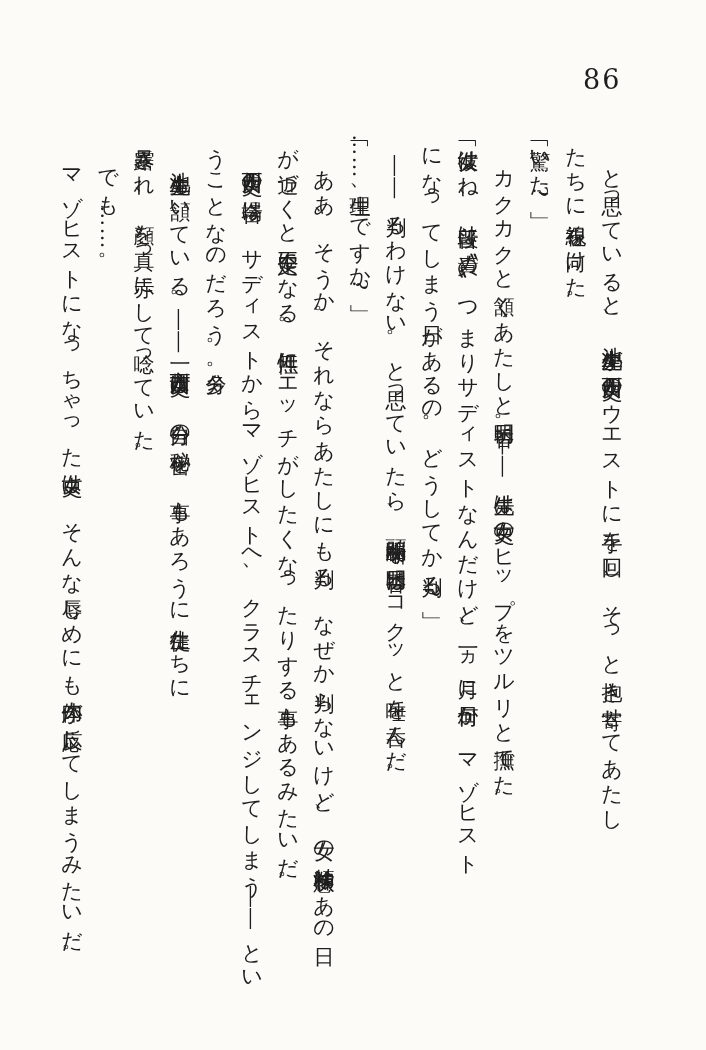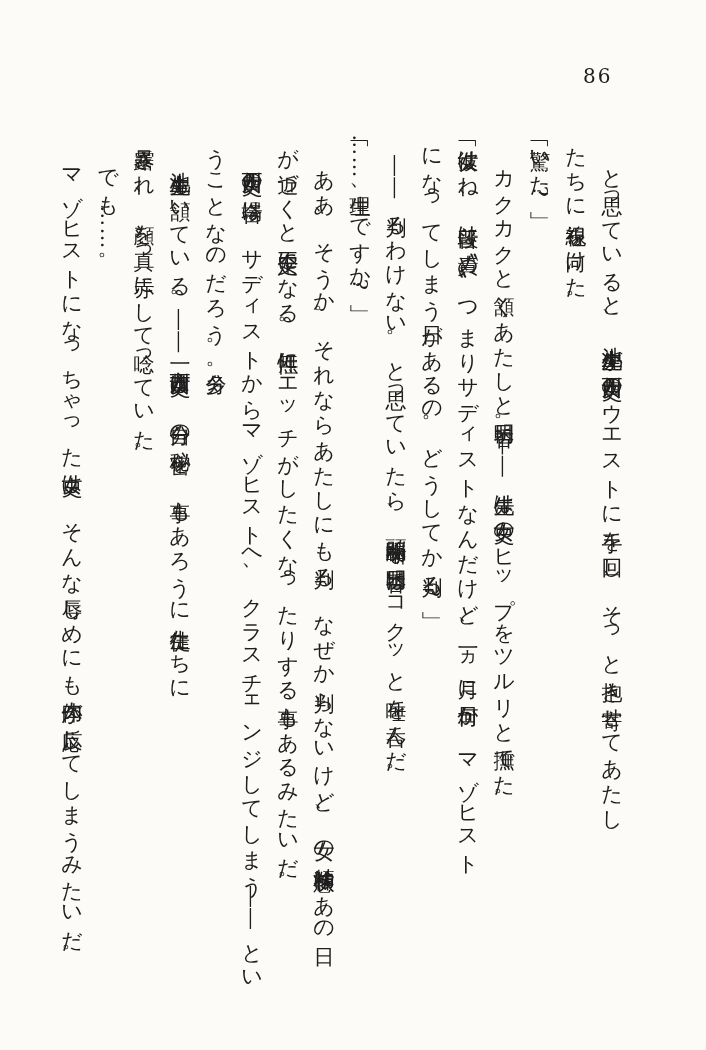--- a/index.html
+++ b/index.html
@@ -22,7 +22,7 @@
     position: absolute;
     top: 64px;
     left: 583px;
-    font-size: 20px;
+    font-size: 27px;
     letter-spacing: 2px;
   }
   .text-block {

